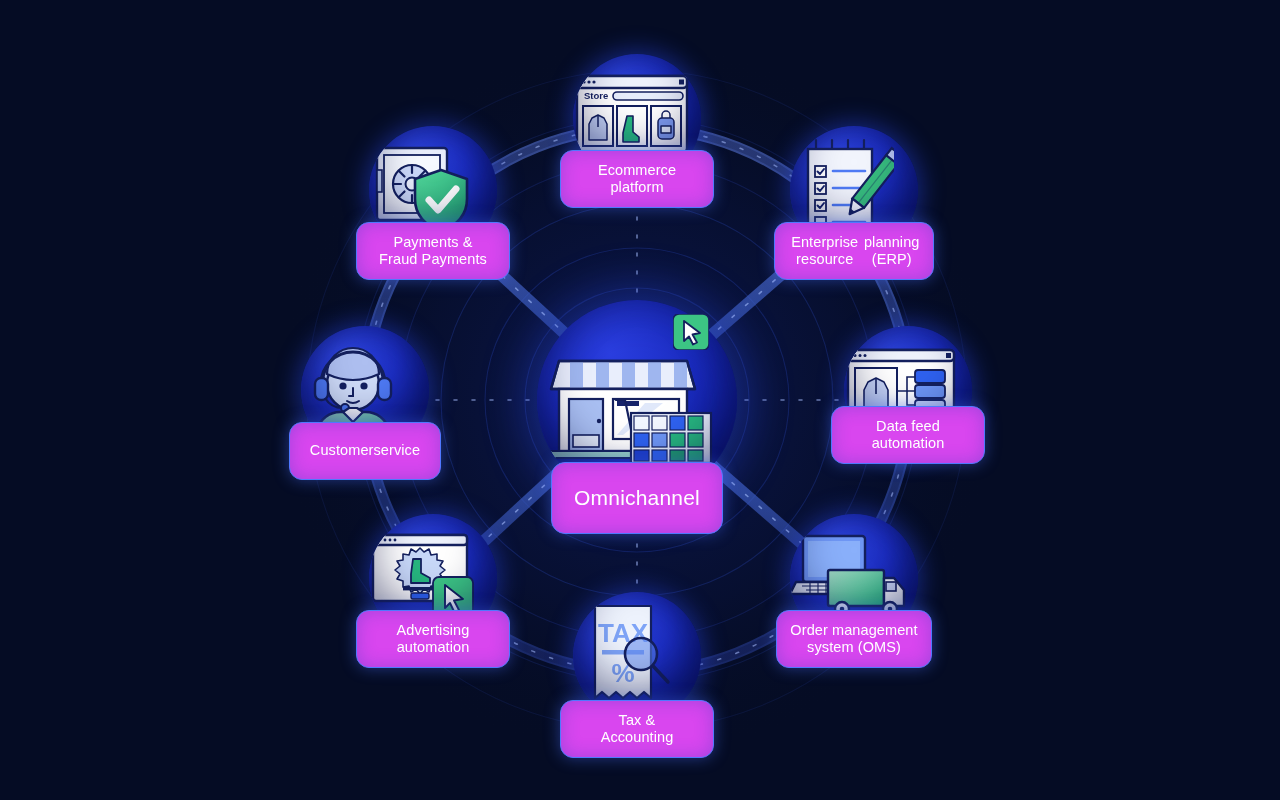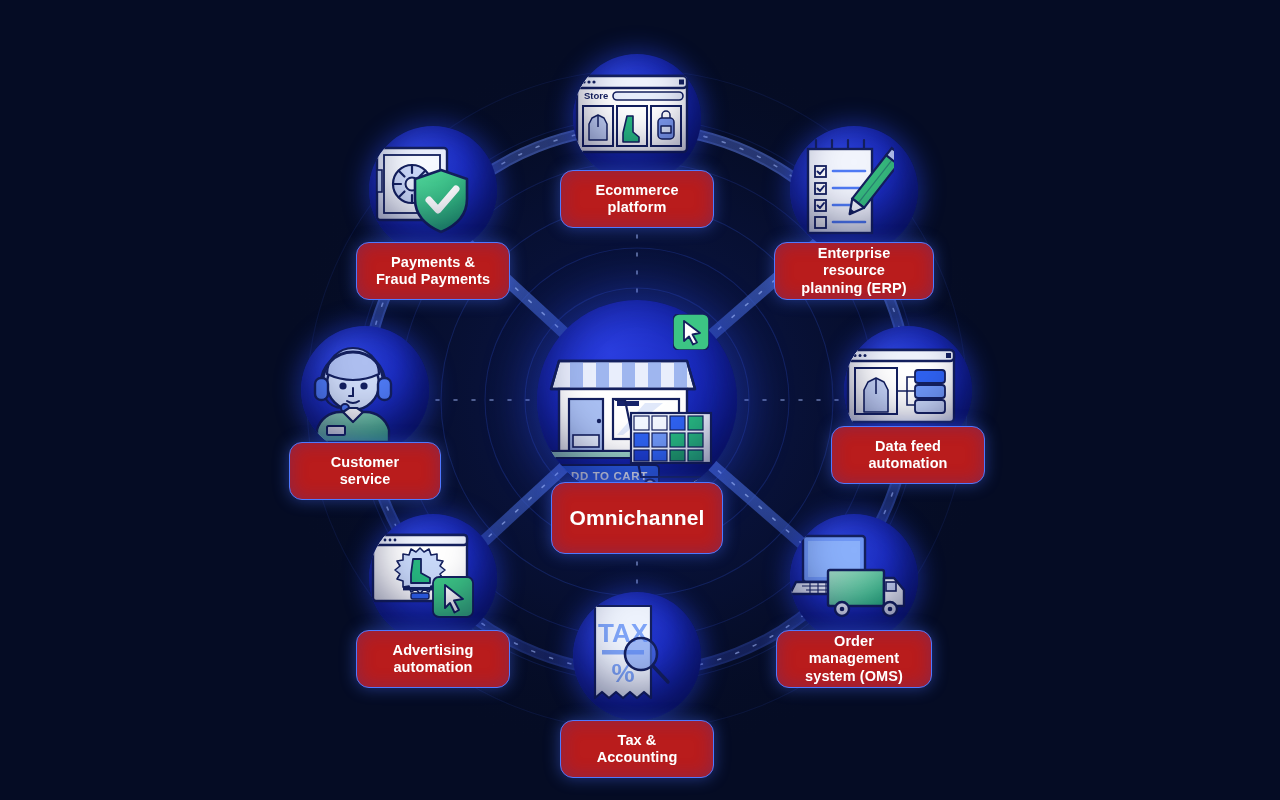--- a/index.html
+++ b/index.html
@@ -36,12 +36,12 @@
   
   .label{
     position:absolute;left:50%;transform:translateX(-50%);
-    background:#b91c1c;
+    background:#d946ef;
     border:1.4px solid #4f78ff;
     border-radius:13px;
     color:#fff;
     text-align:center;
-    font-weight:bold;
+    font-weight:normal;
     line-height:1.18;
     letter-spacing:.1px;
     box-shadow:0 0 16px rgba(70,110,255,.45), inset 0 0 18px rgba(30,60,180,.30);
@@ -49,7 +49,6 @@
     padding:8px 12px;
     box-sizing:border-box;
     z-index:6;
-    margin-top:20px;
   }
   .label.sm{font-size:14.5px;}
   .label.hublab{font-size:21px;border-radius:14px;letter-spacing:.2px;}

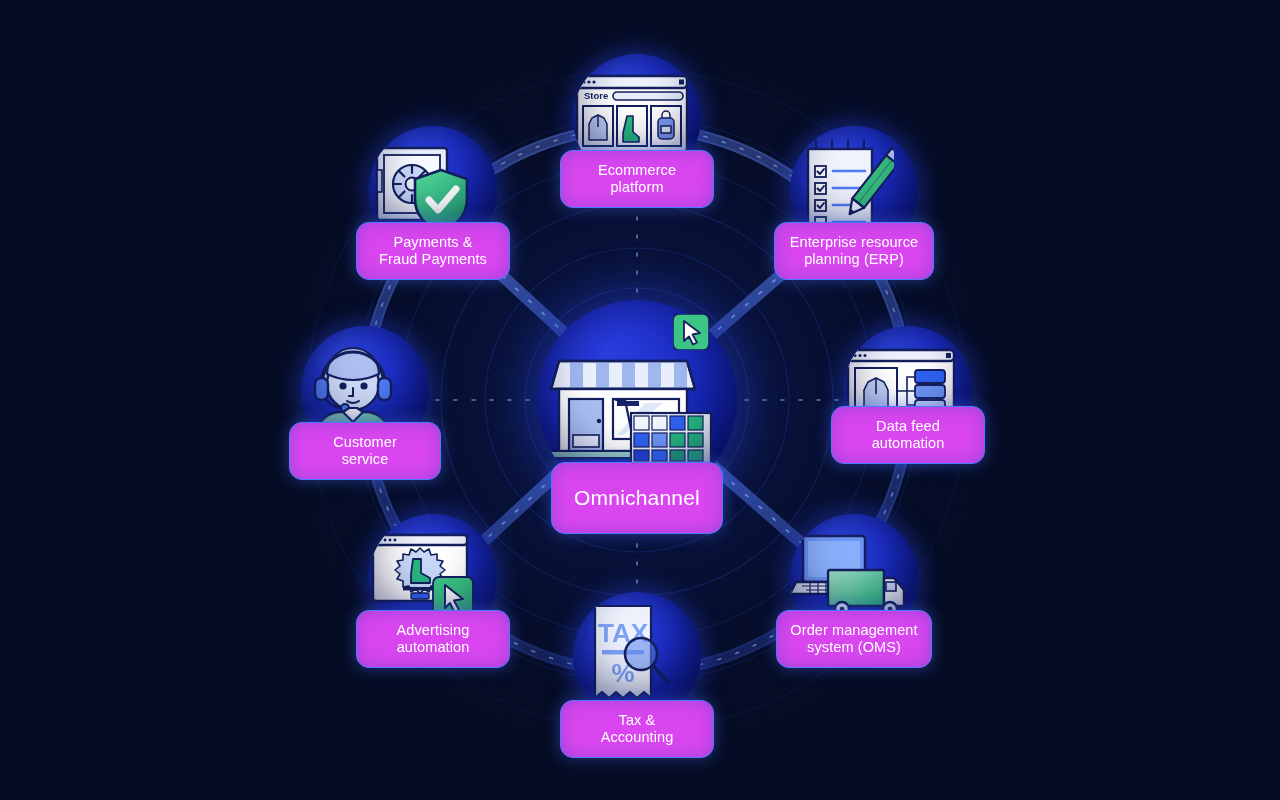--- a/index.html
+++ b/index.html
@@ -278,7 +278,7 @@
         </g>
       </svg>
     </div>
-    <div class="label sm" style="top:32px;width:160px;height:58px;flex-direction:column;">
+    <div class="label sm" style="top:32px;width:160px;height:58px;flex-direction:row;">
       <span>Enterprise resource</span>
       <span>planning (ERP)</span>
     </div>

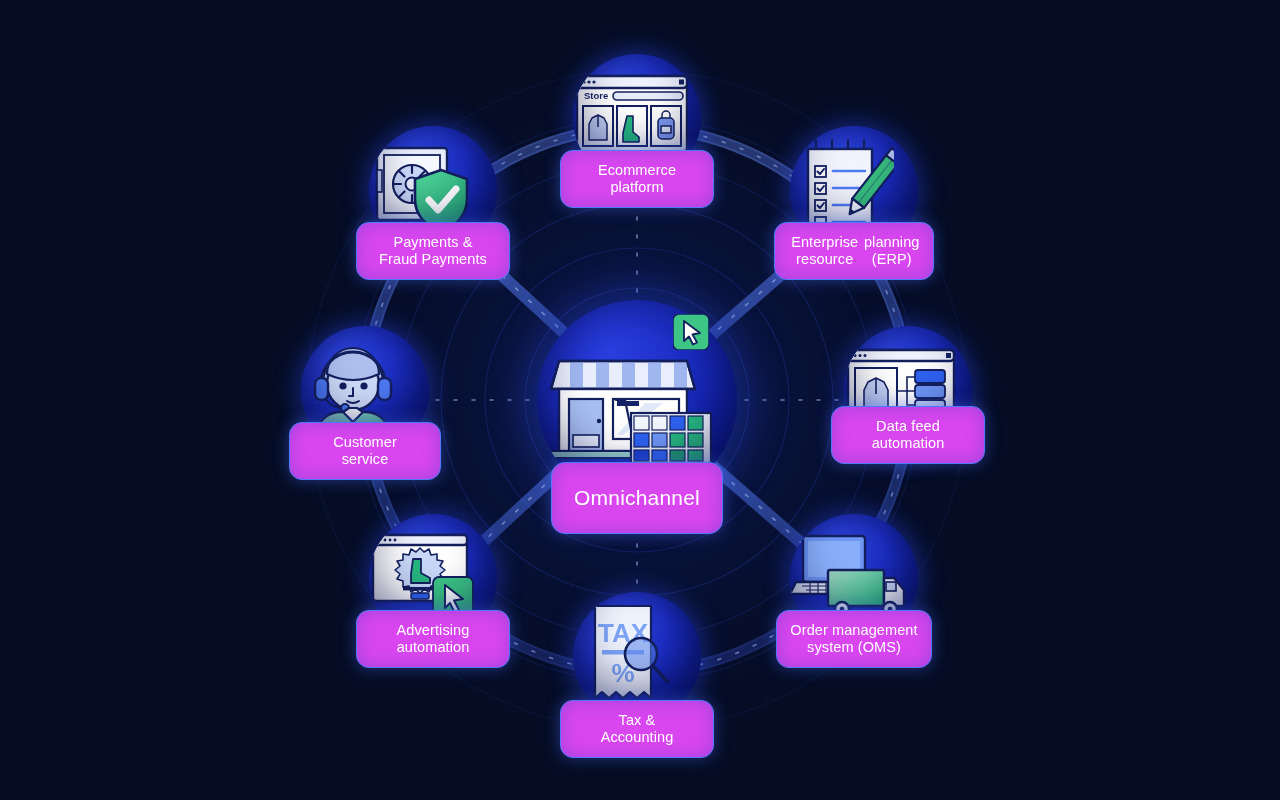--- a/index.html
+++ b/index.html
@@ -432,7 +432,7 @@
         <rect x="26" y="88" width="18" height="9" rx="1.5" fill="#ffffff" stroke="#14205e" stroke-width="2"></rect>
       </svg>
     </div>
-    <div class="label sm" style="top:32px;width:152px;height:58px;flex-direction:column;">
+    <div class="label sm" style="top:32px;width:152px;height:58px;flex-direction:row;">
       <span>Customer</span>
       <span>service</span>
     </div>

